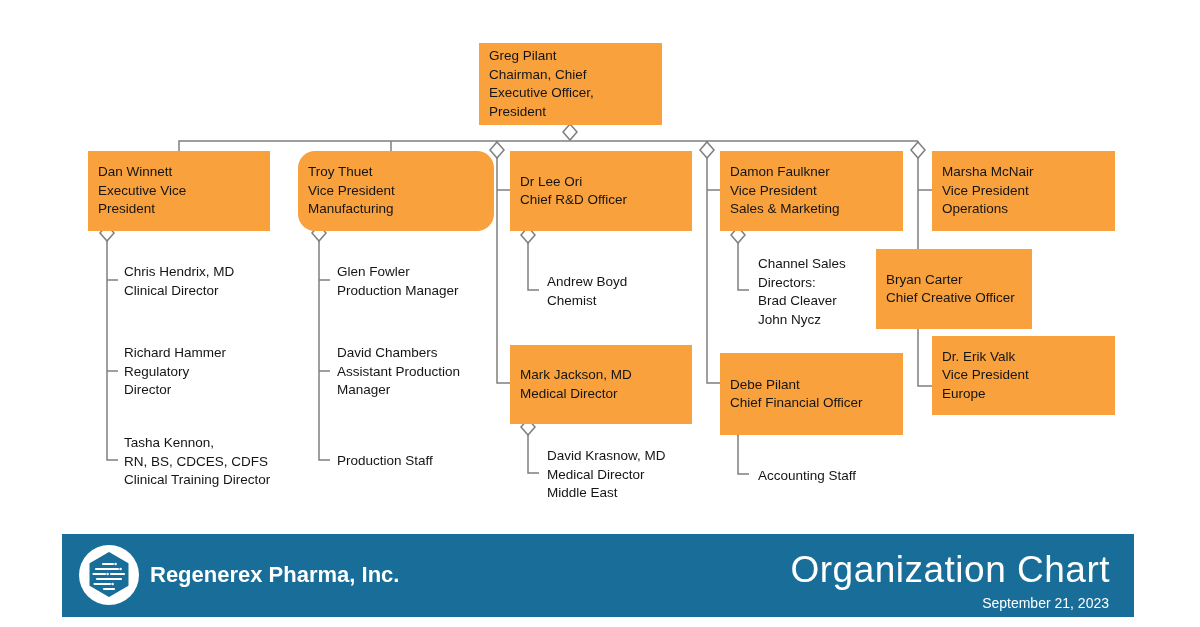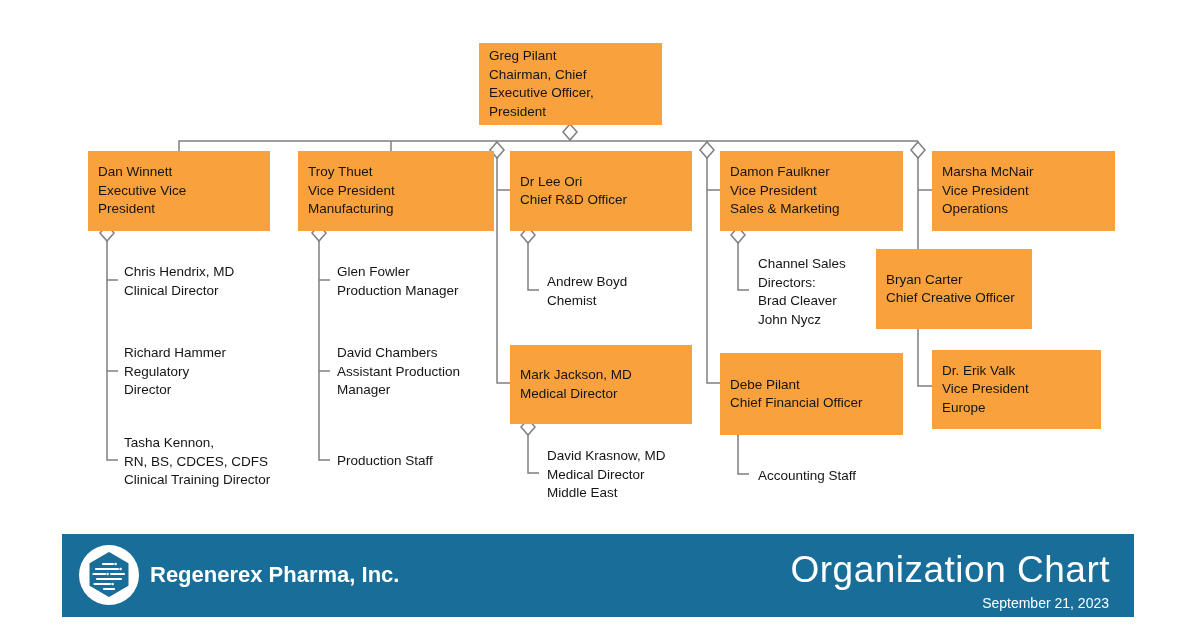--- a/index.html
+++ b/index.html
@@ -91,7 +91,7 @@
   <div class="node" style="left:88px;top:151px;width:182px;height:80px;">Dan Winnett
 Executive Vice
 President</div>
-  <div class="node" style="left:298px;top:151px;width:196px;height:80px;">Troy Thuet
+  <div class="node" style="left:298px;top:151px;width:196px;height:80px;border-radius:17px;">Troy Thuet
 Vice President
 Manufacturing</div>
   <div class="node" style="left:510px;top:151px;width:182px;height:80px;">Dr Lee Ori

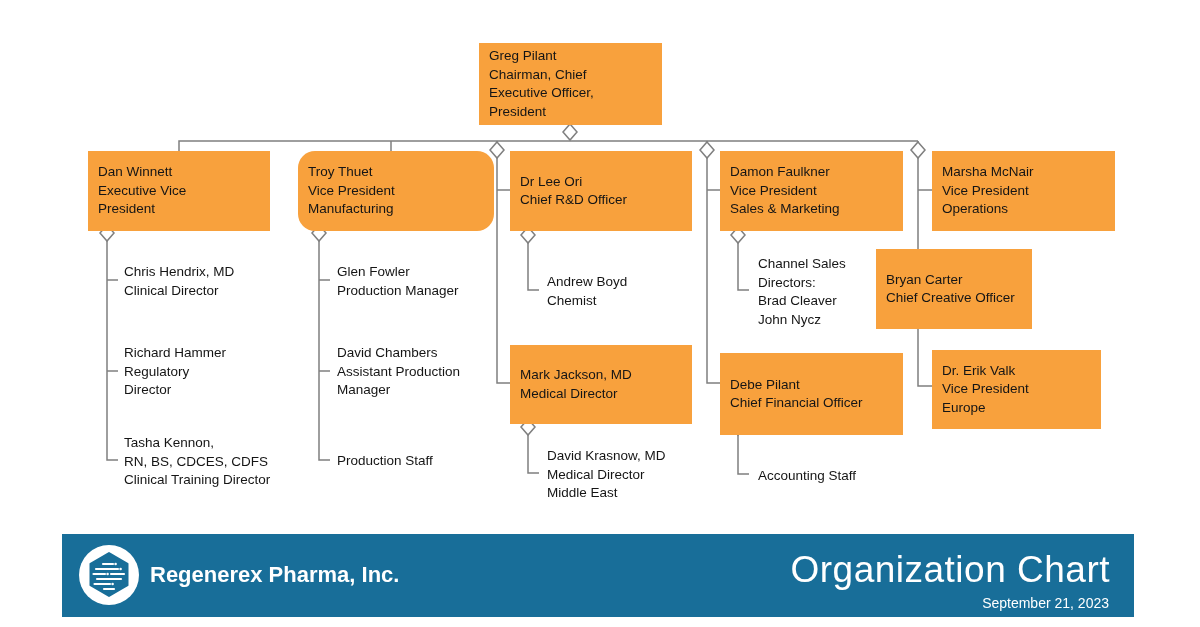--- a/index.html
+++ b/index.html
@@ -104,7 +104,7 @@
 Operations</div>
   <div class="node" style="left:876px;top:249px;width:156px;height:80px;">Bryan Carter
 Chief Creative Officer</div>
-  <div class="node" style="left:932px;top:350px;width:169px;height:79px;">Dr. Erik Valk
+  <div class="node" style="left:932px;top:336px;width:183px;height:79px;">Dr. Erik Valk
 Vice President
 Europe</div>
   <div class="node" style="left:510px;top:345px;width:182px;height:79px;">Mark Jackson, MD

